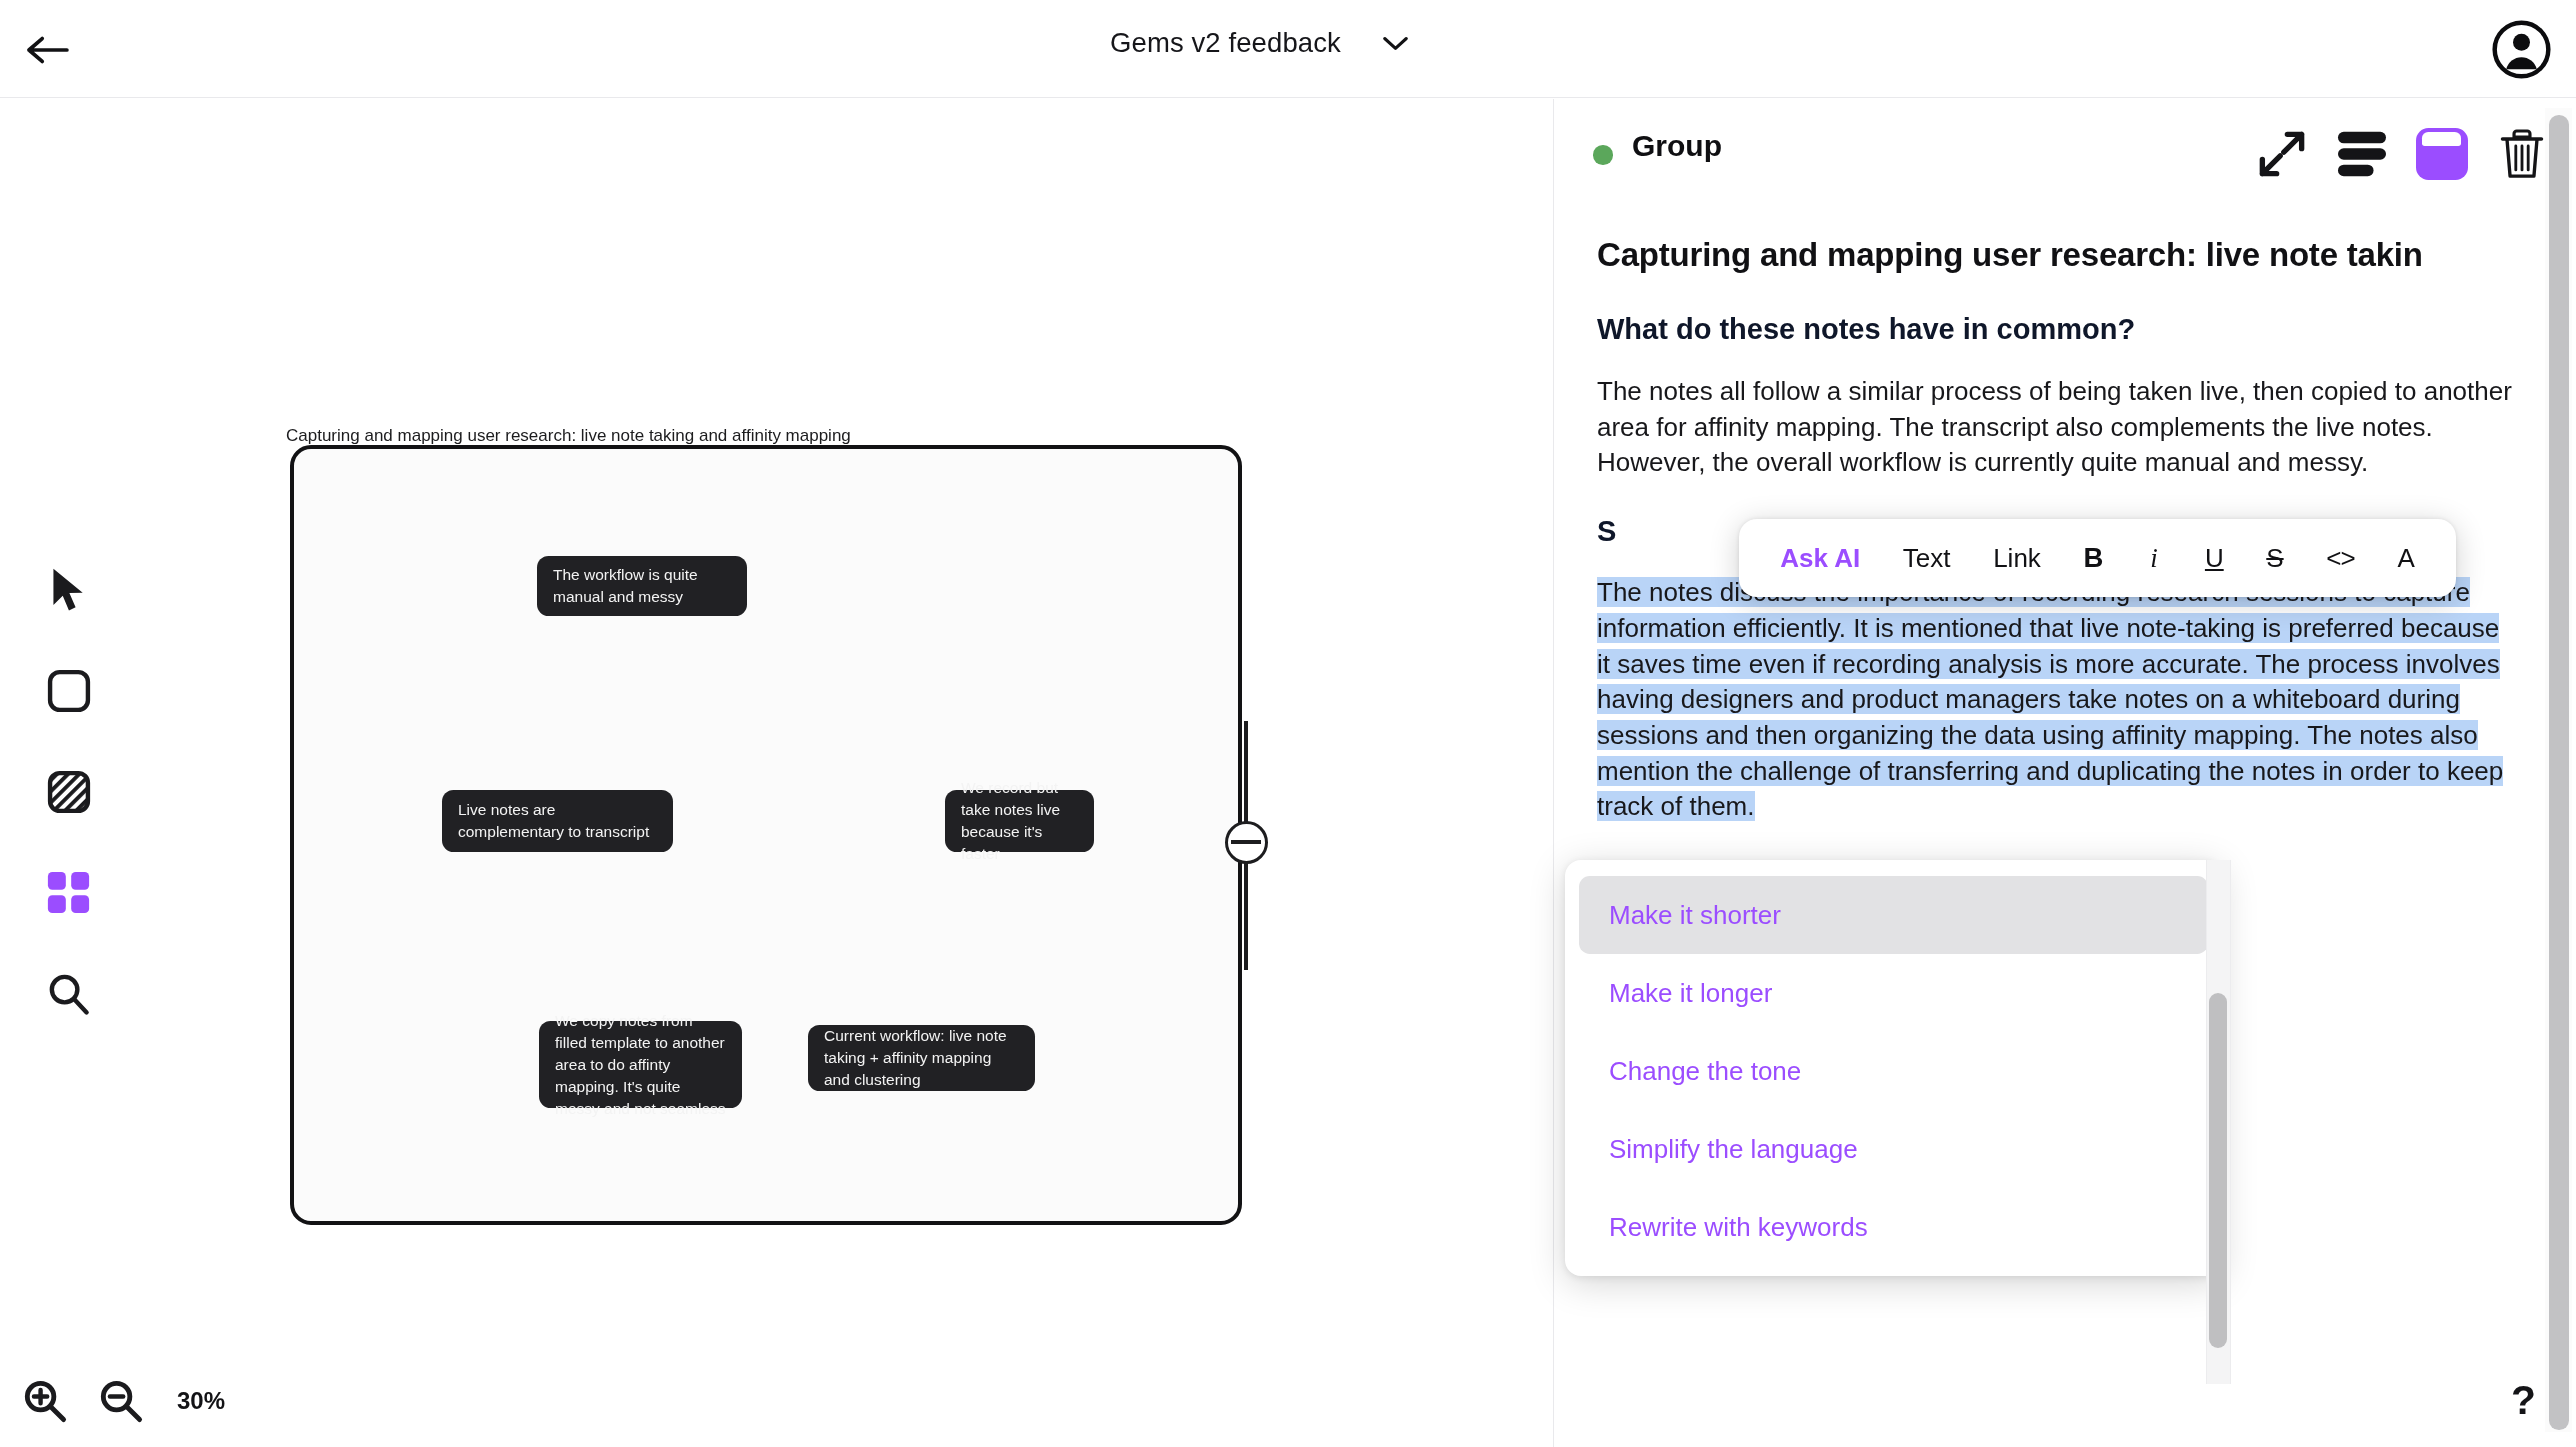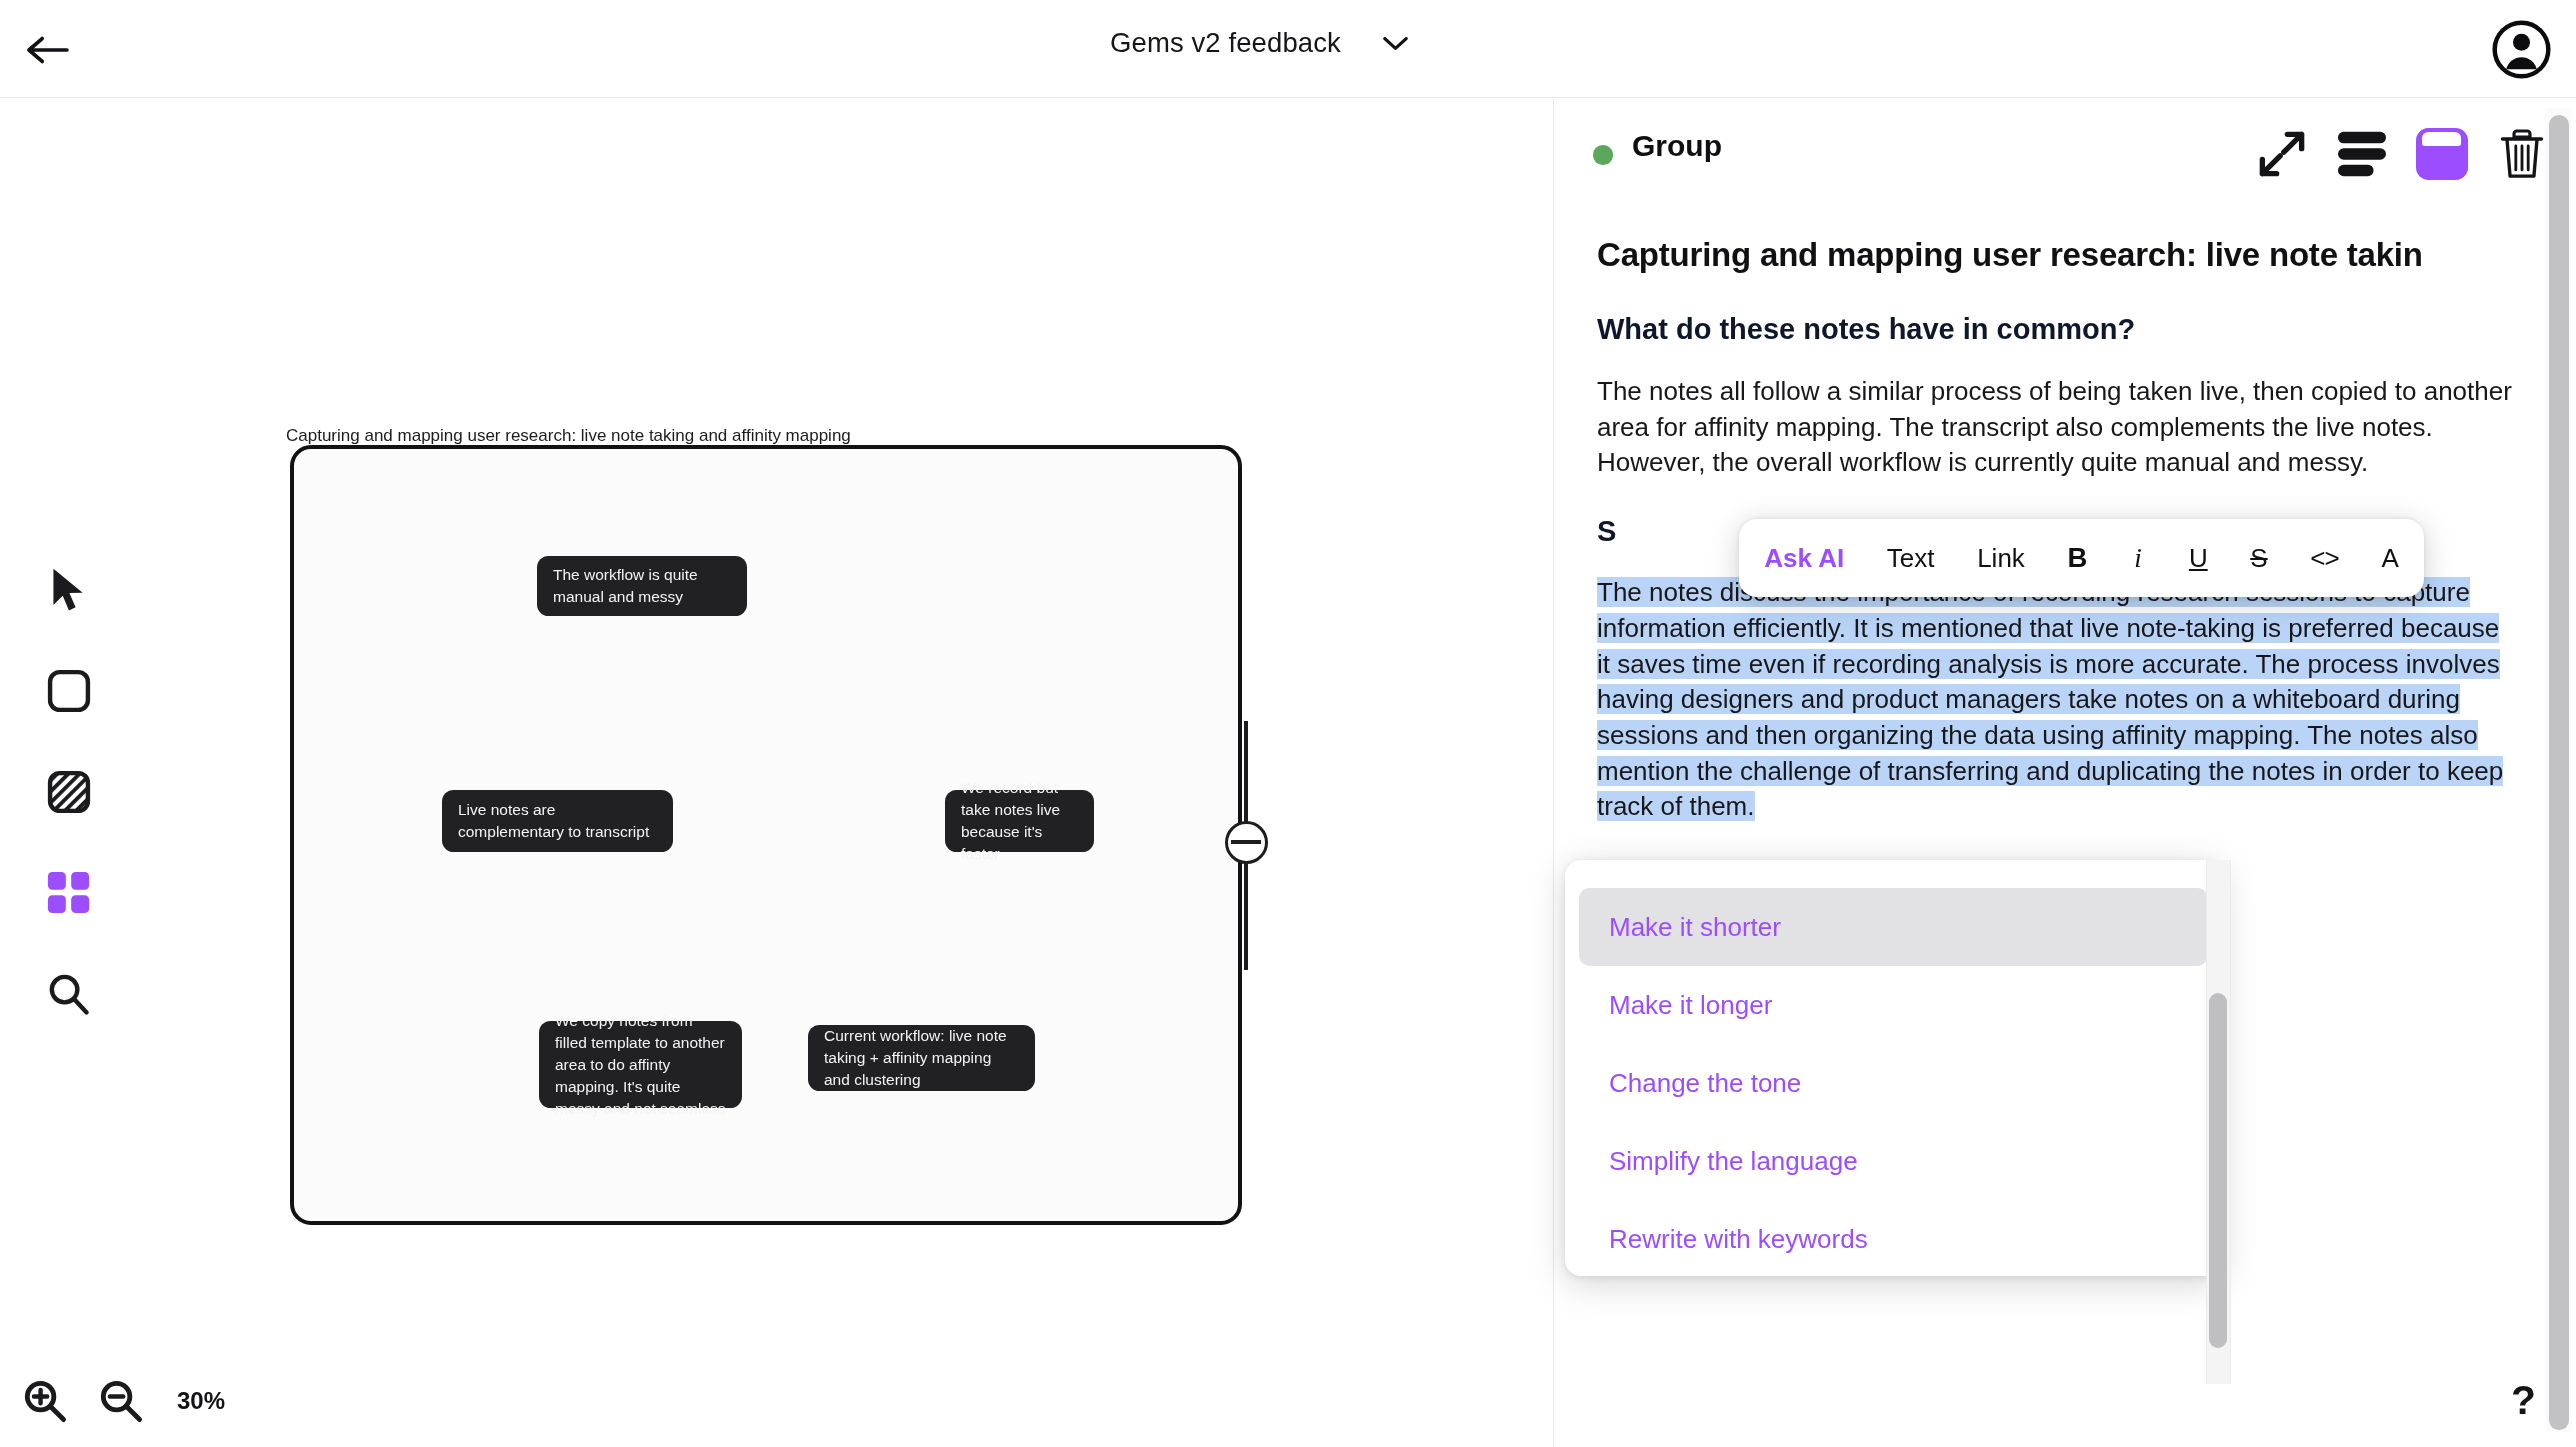--- a/index.html
+++ b/index.html
@@ -157,7 +157,7 @@
     box-shadow: 0 5.3px 30px rgba(0,0,0,.19), 0 0.9px 4.4px rgba(0,0,0,.10);
     height: 78px;
     display: flex; align-items: center;
-    padding: 0 20px; gap: 32px;
+    padding: 0 36px; gap: 32px;
     z-index: 40;
   }
   .fmt-item {

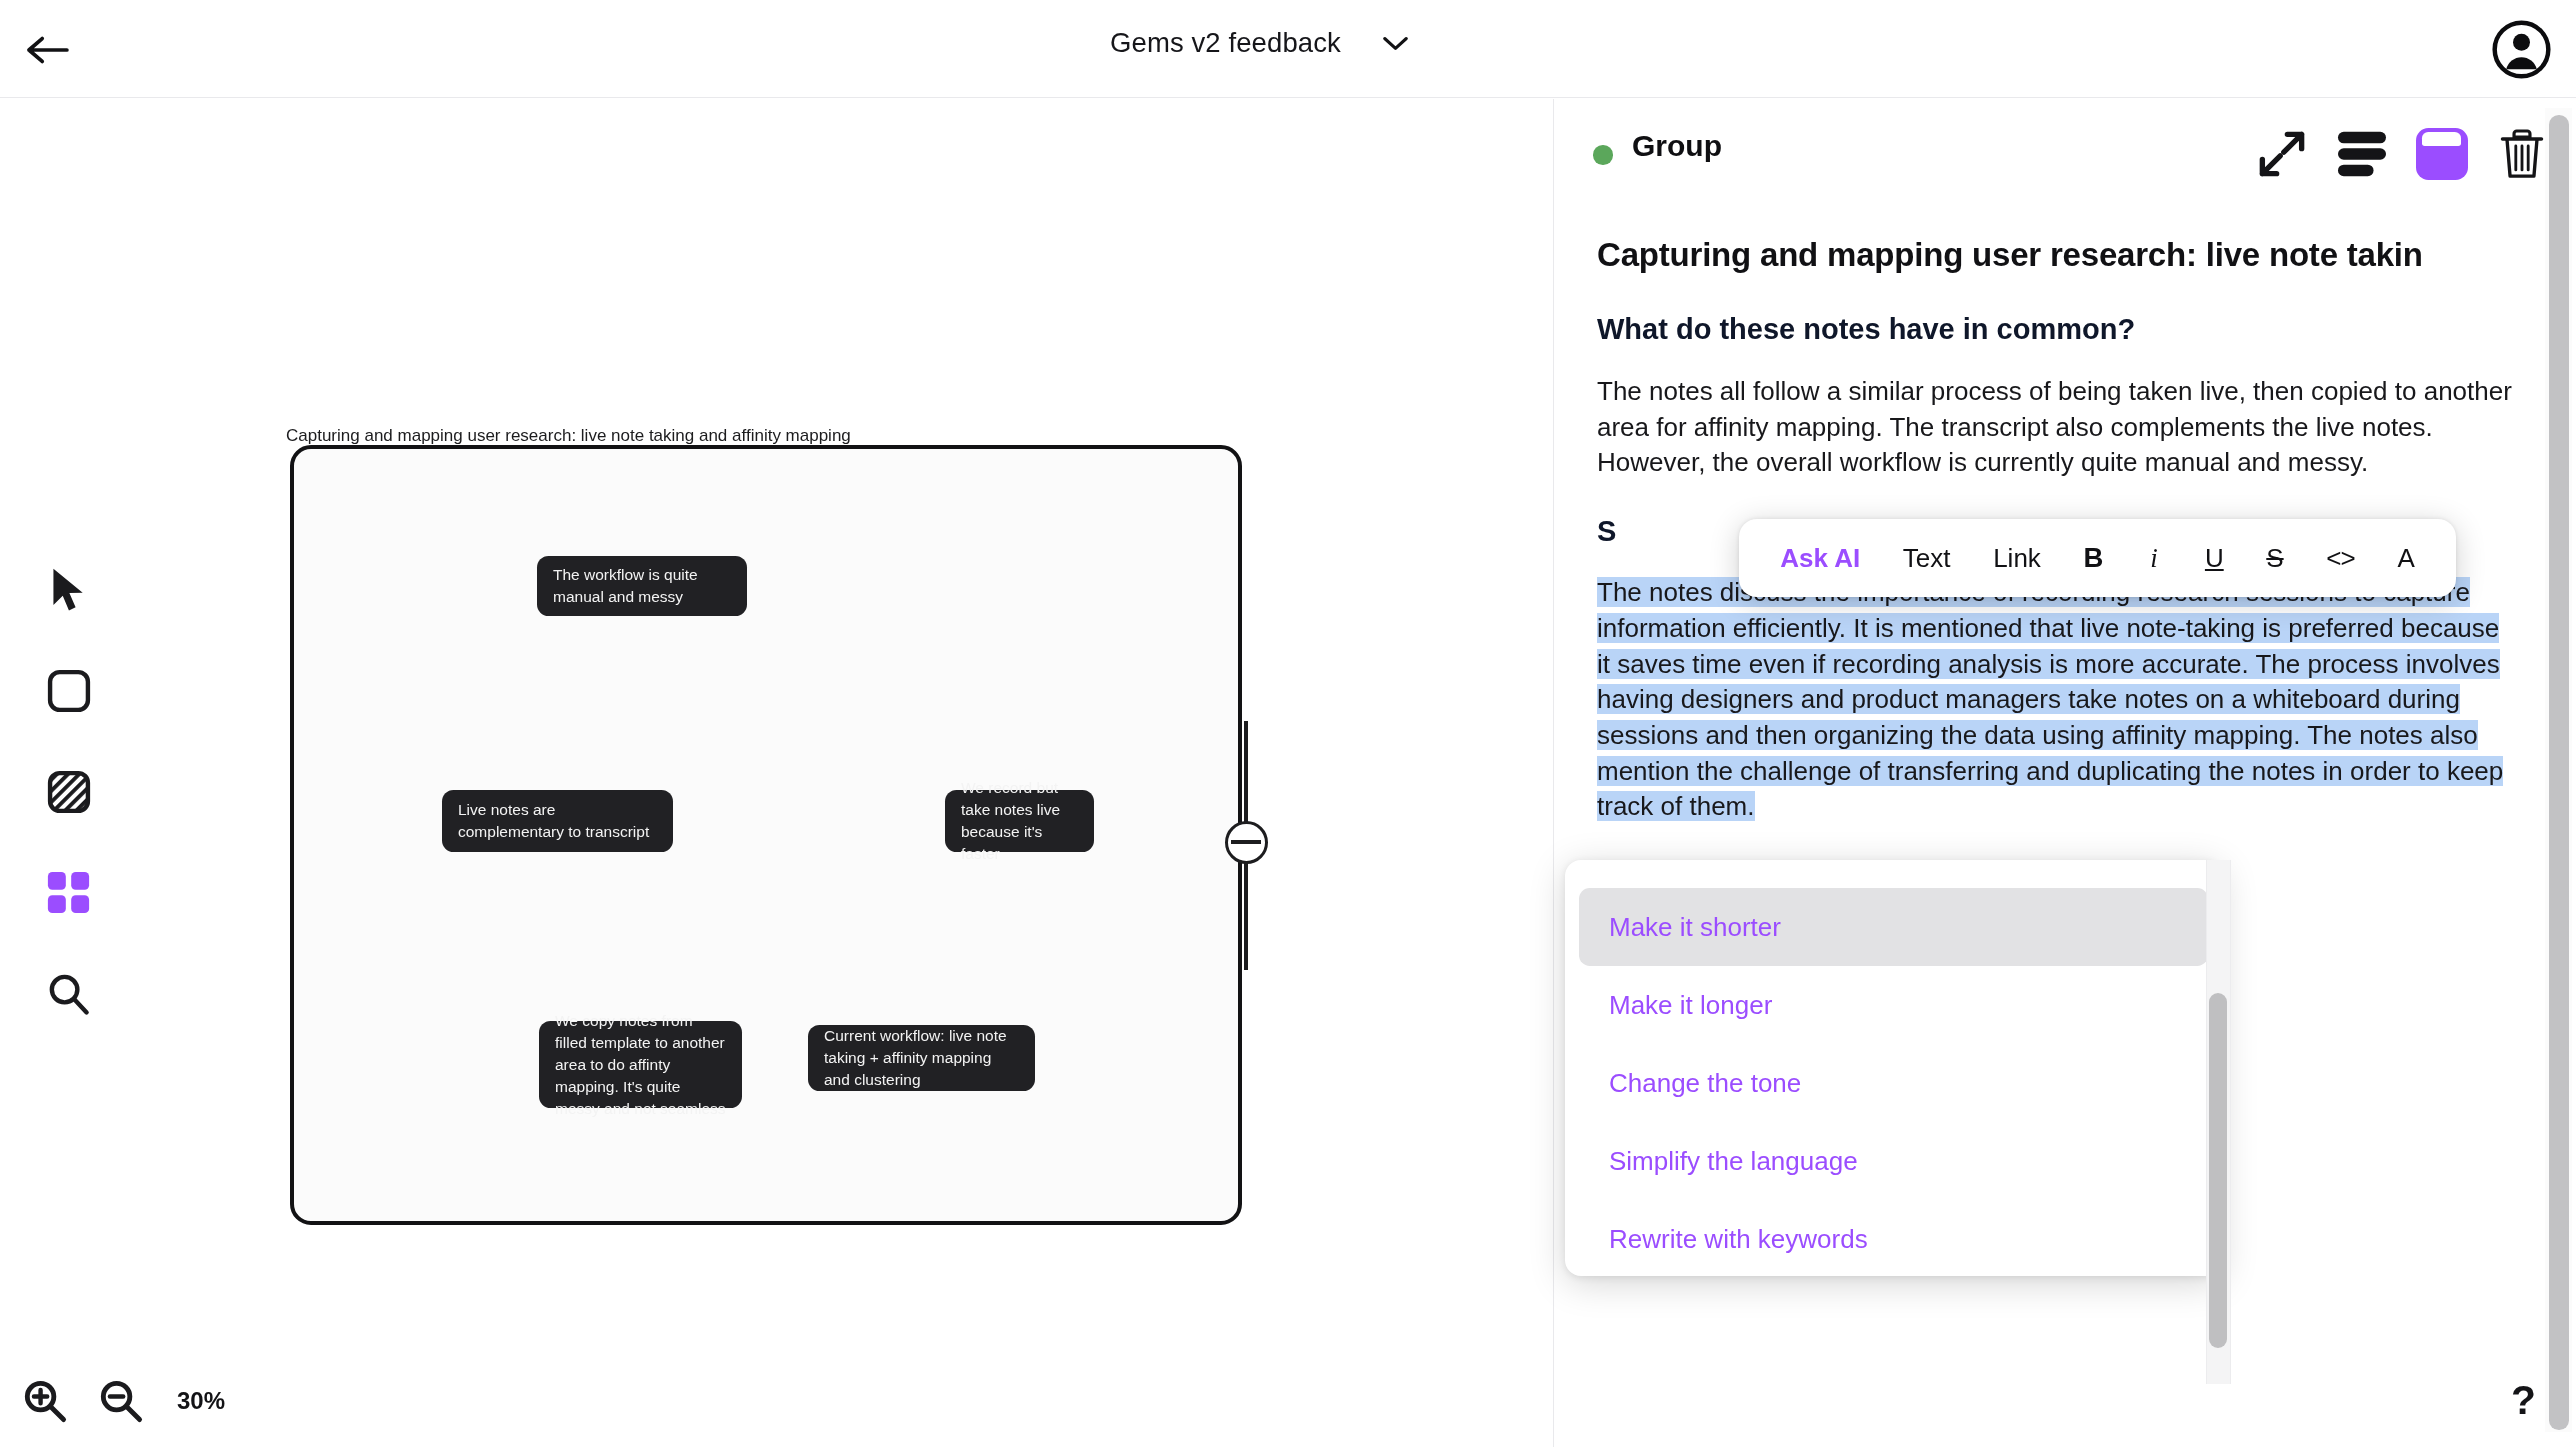--- a/index.html
+++ b/index.html
@@ -180,7 +180,7 @@
     border-radius: 16px;
     box-shadow: 0 7px 36px rgba(0,0,0,.17), 0 1.8px 7px rgba(0,0,0,.08);
     z-index: 50;
-    padding: 28px 14px;
+    padding: 16px 14px;
     overflow: hidden;
   }
   .ai-item {

